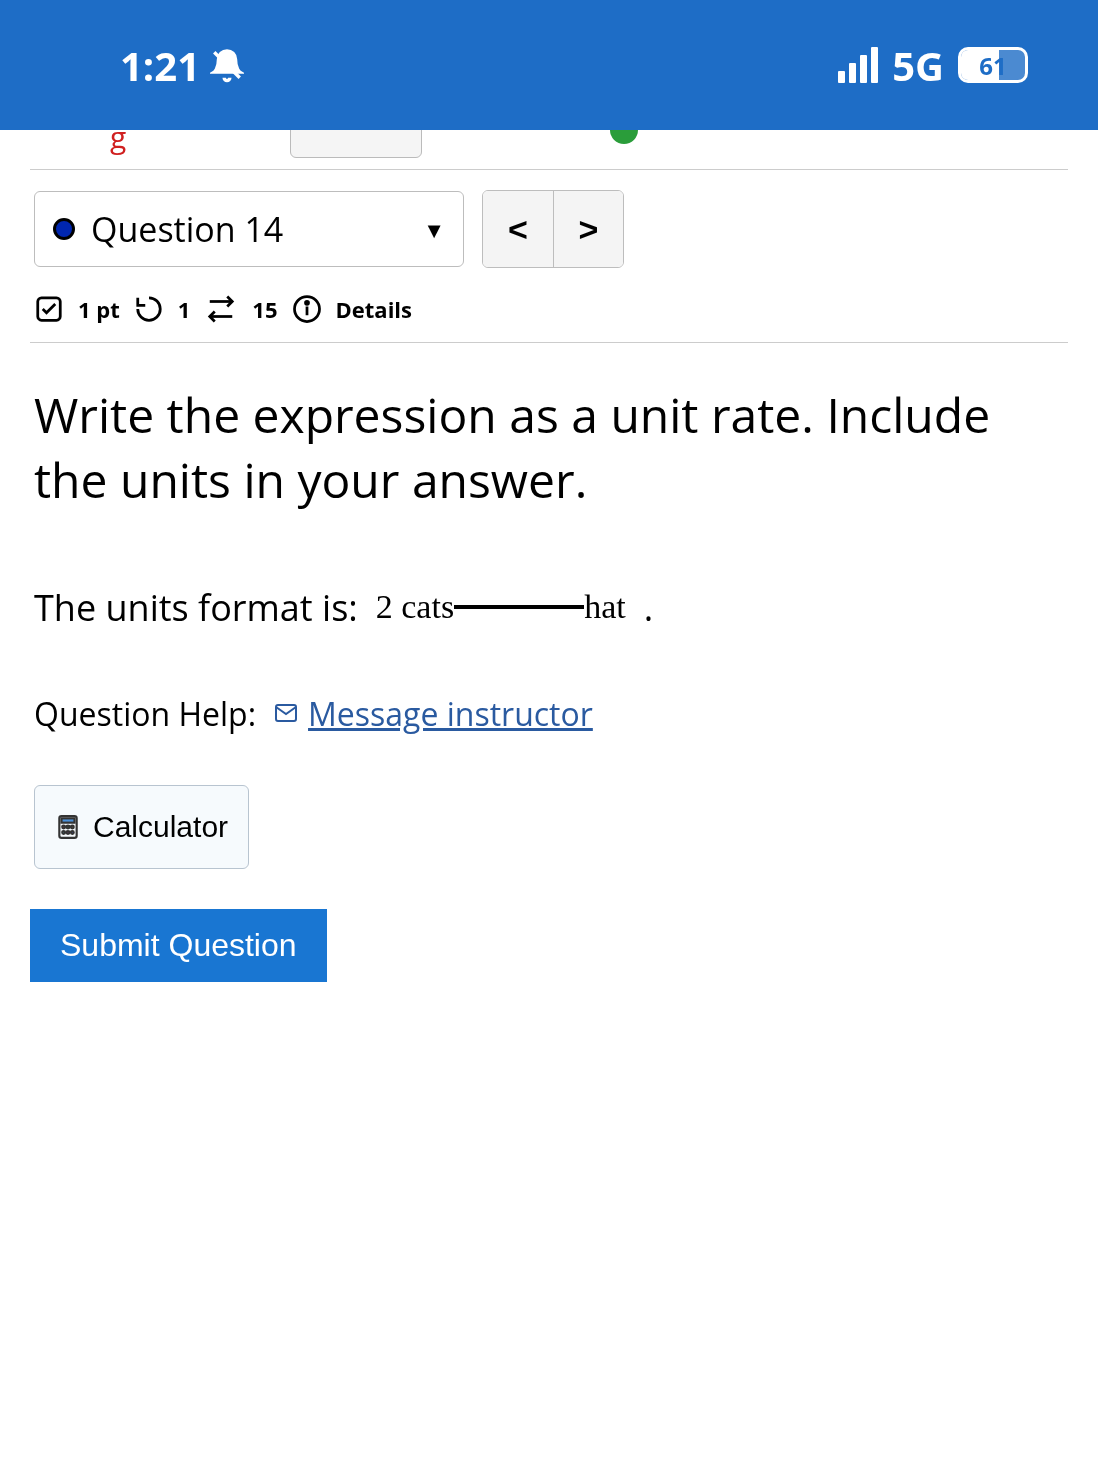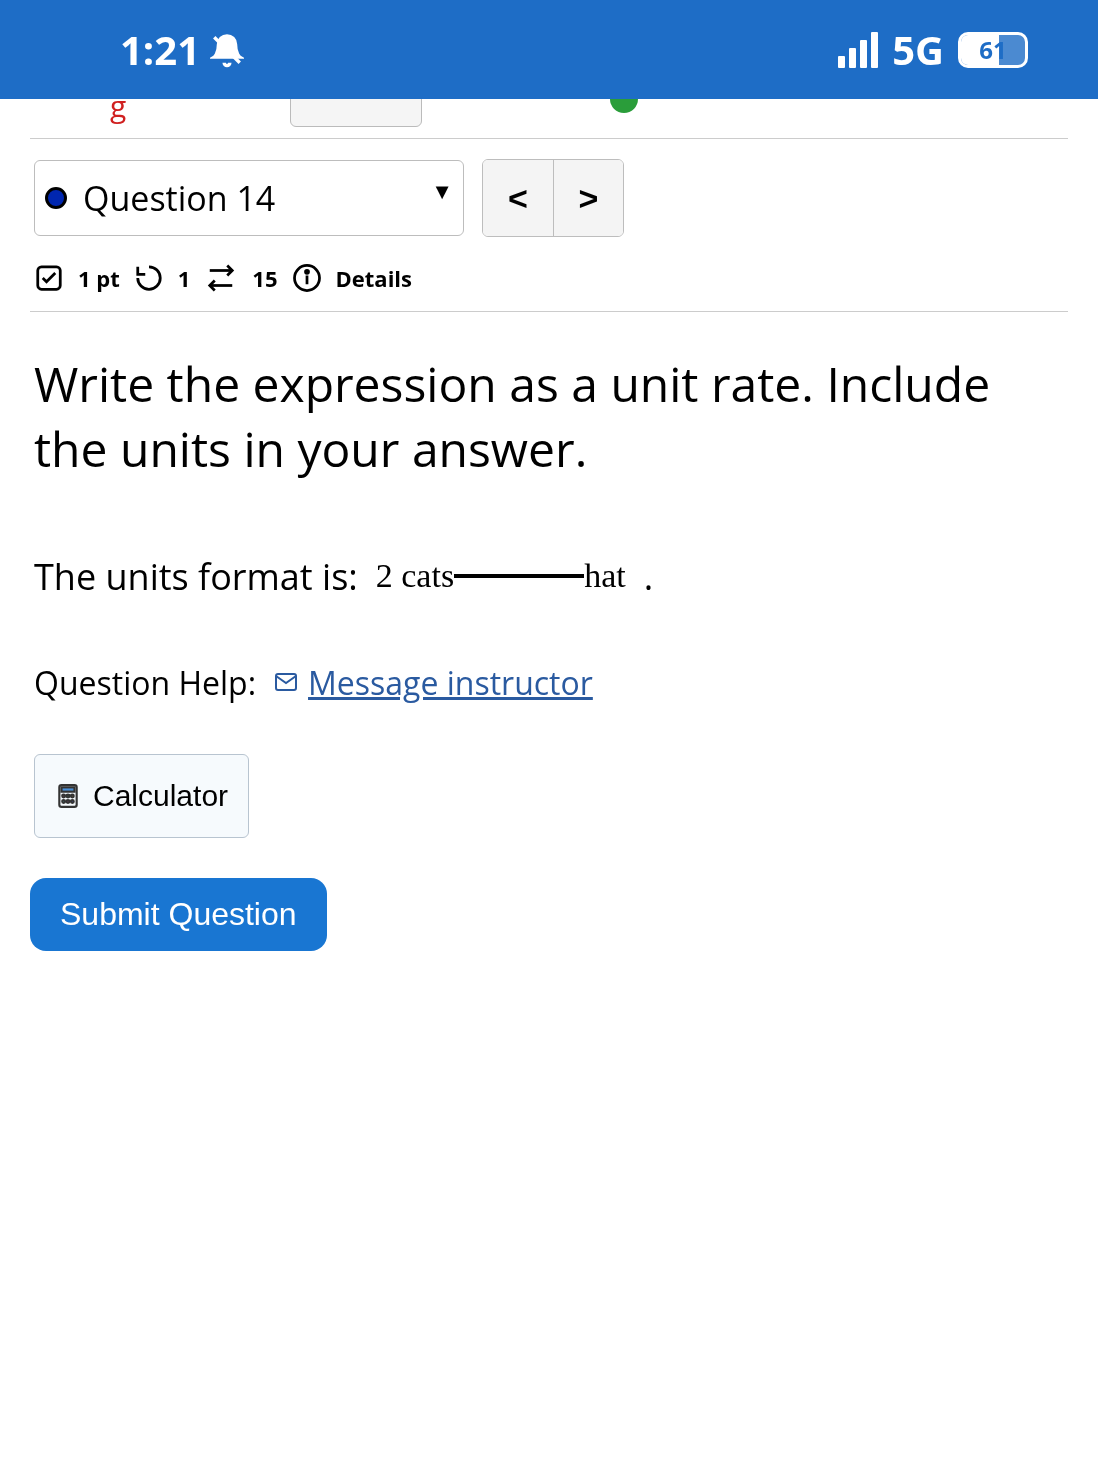--- a/index.html
+++ b/index.html
@@ -12,7 +12,7 @@
   .status-bar {
     background: #1e6dc6;
     color: #fff;
-    height: 99px;
+    height: 130px;
     display: flex;
     align-items: center;
     justify-content: space-between;

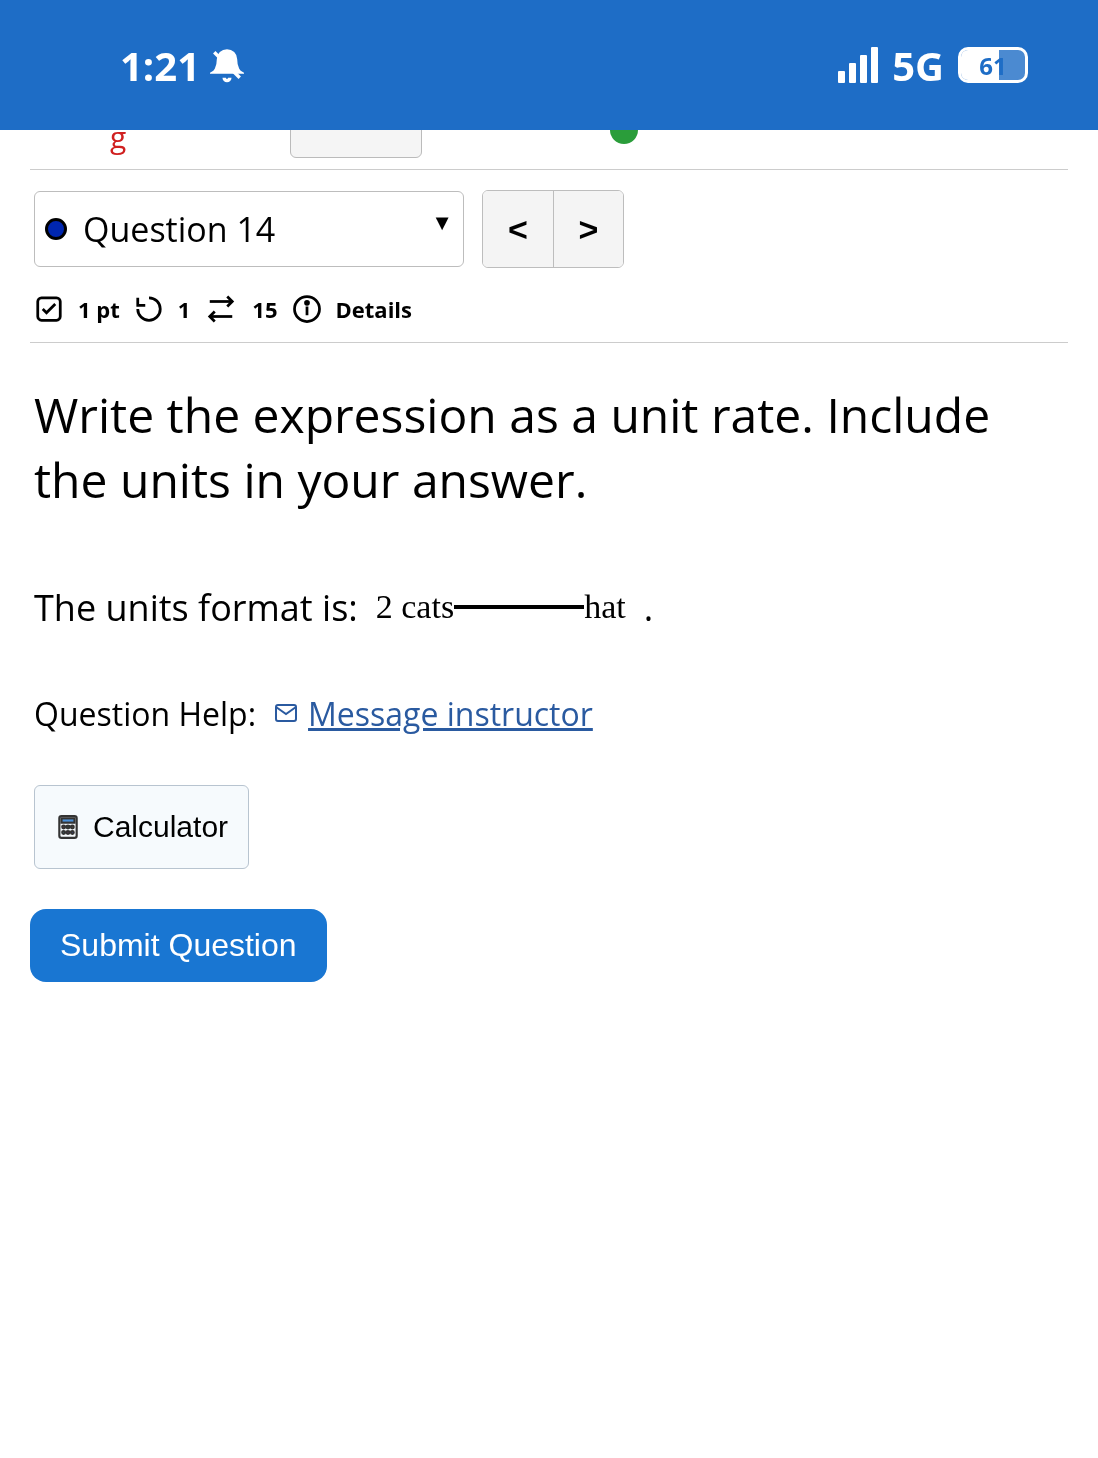--- a/index.html
+++ b/index.html
@@ -67,8 +67,8 @@
   }
   .question-select {
     border:1px solid #bdbdbd; border-radius:6px;
-    padding: 14px 10px;
-    display:flex; align-items:flex-start; gap:18px;
+    padding: 14px 18px;
+    display:flex; align-items:center; gap:18px;
     font-size:34px; min-width: 430px; justify-content:space-between;
     background:#fff;
   }

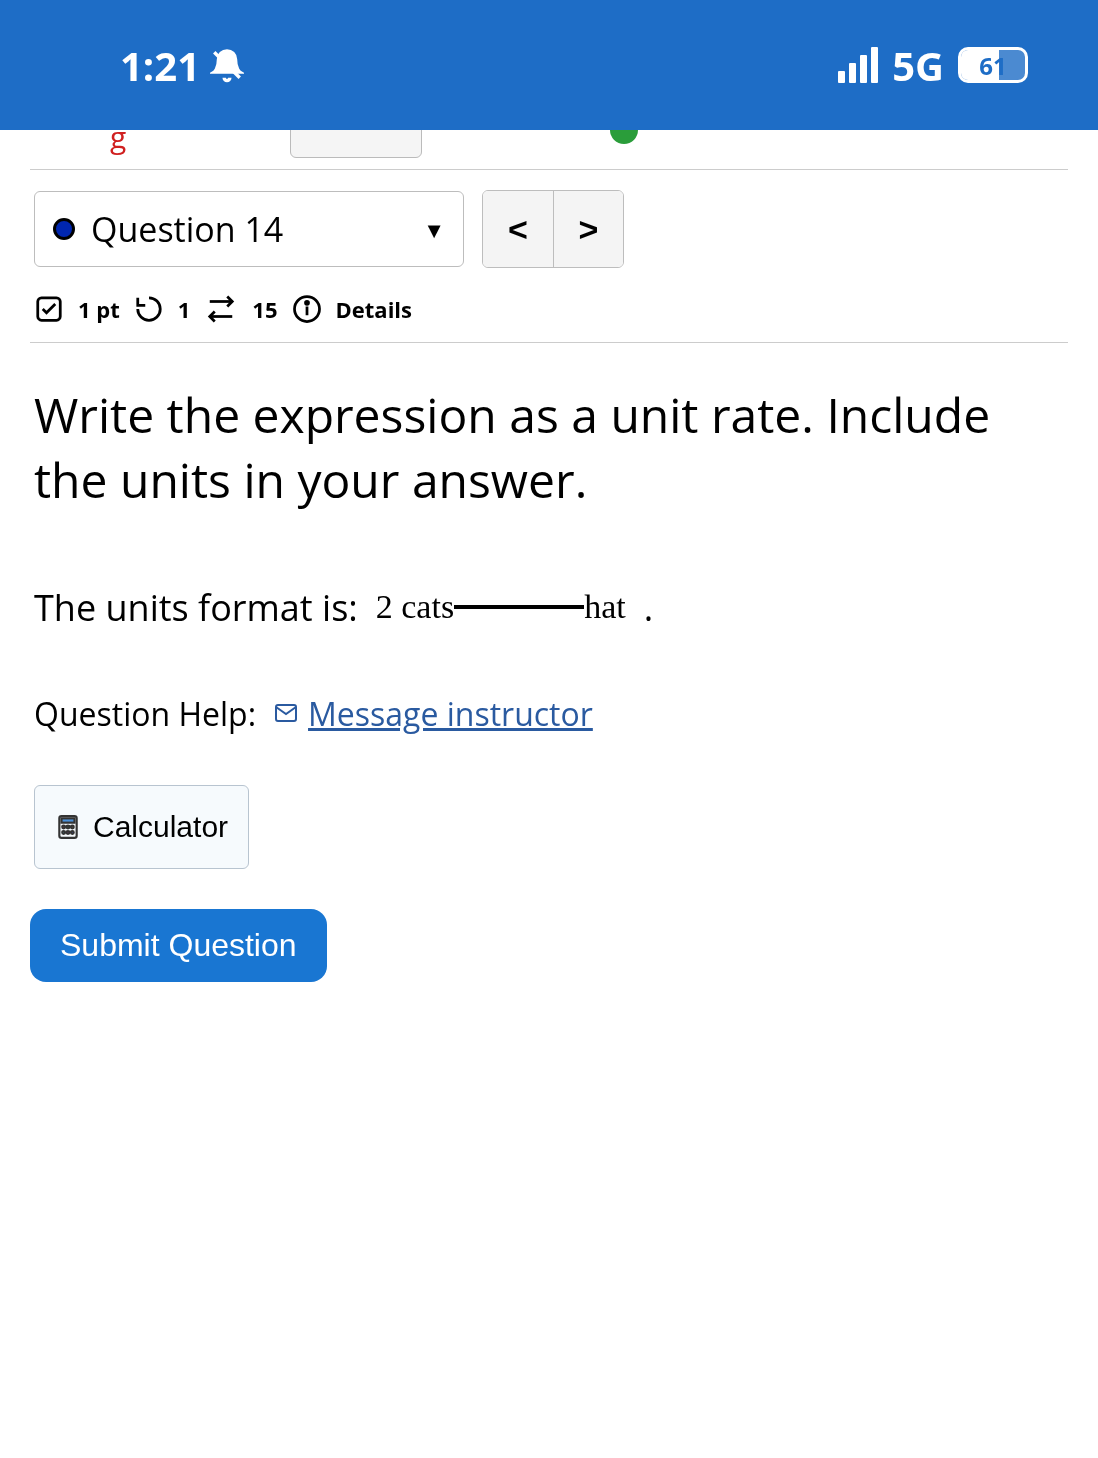--- a/index.html
+++ b/index.html
@@ -132,7 +132,7 @@
   .submit-btn {
     margin: 40px 0 0 0;
     background:#1976d2; color:#fff;
-    border:none; border-radius:16px;
+    border:none; border-radius:0;
     padding: 18px 30px; font-size:32px; cursor:pointer;
   }
   svg { display:block; }

